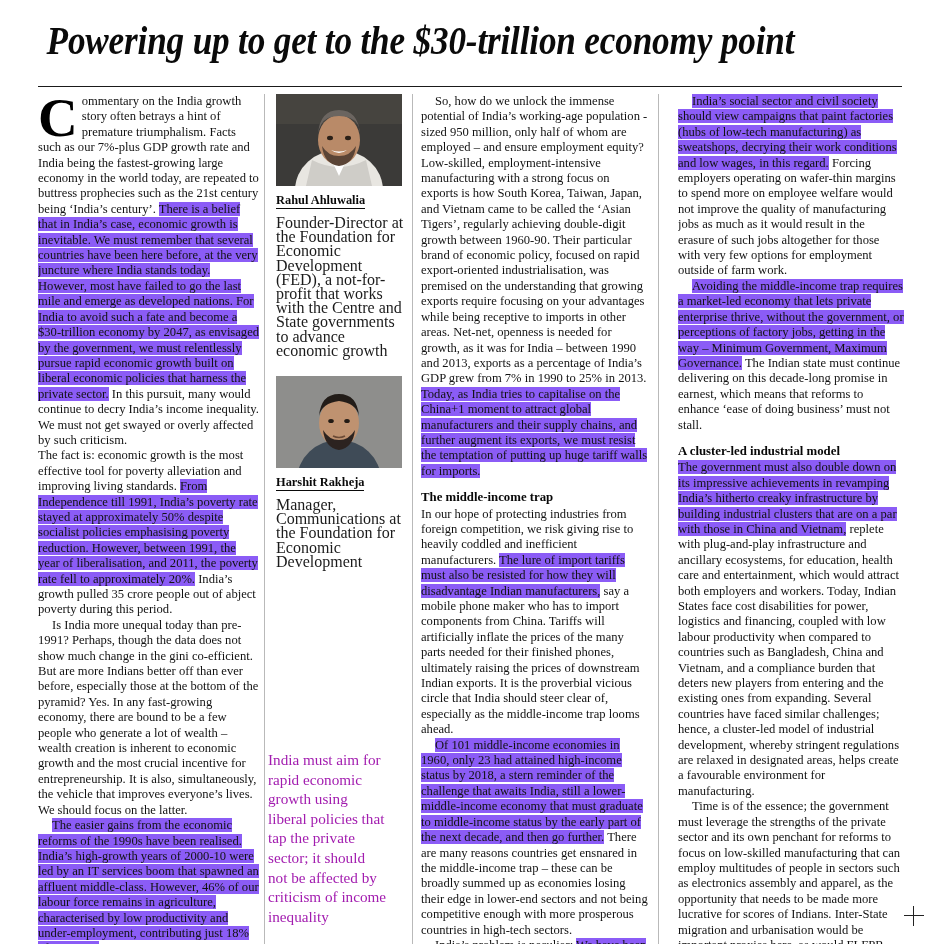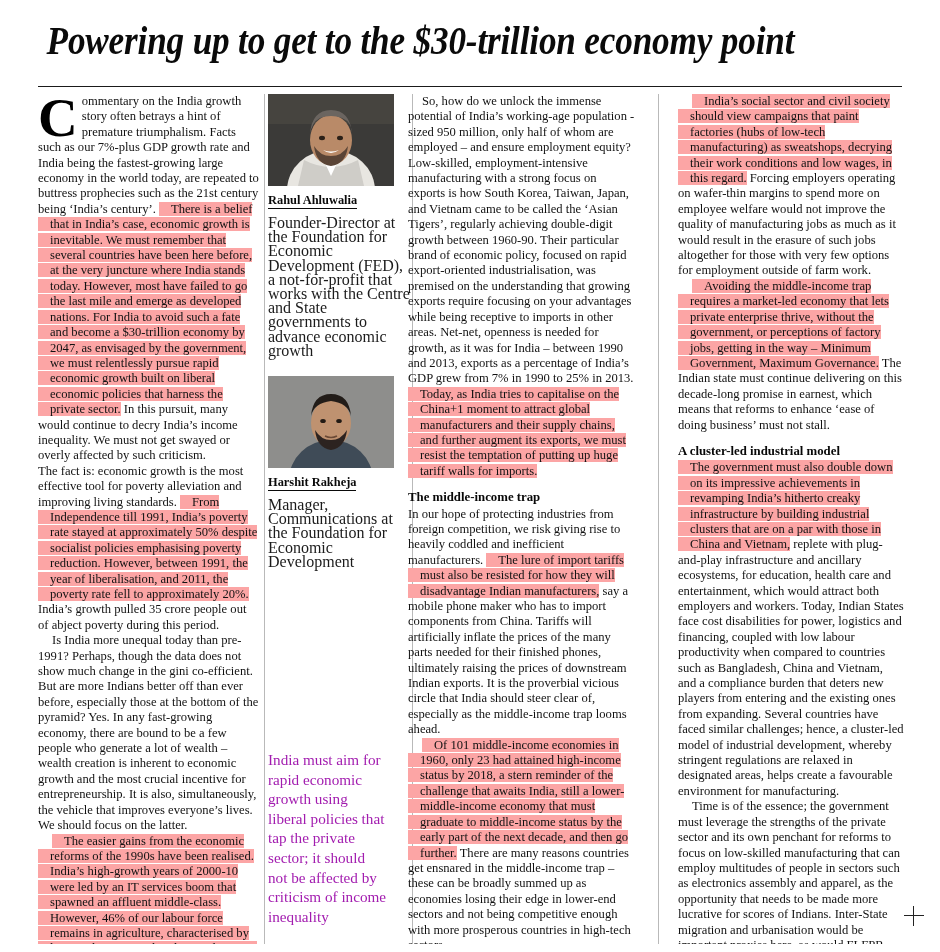--- a/index.html
+++ b/index.html
@@ -69,7 +69,7 @@
   }
   .col-1 { left: 0px;   width: 222px; }
   .col-2 { left: 230px; width: 142px; }
-  .col-3 { left: 370px; width: 228px; }
+  .col-3 { left: 383px; width: 228px; }
   .col-4 { left: 640px; width: 226px; }
 
   .vrule {

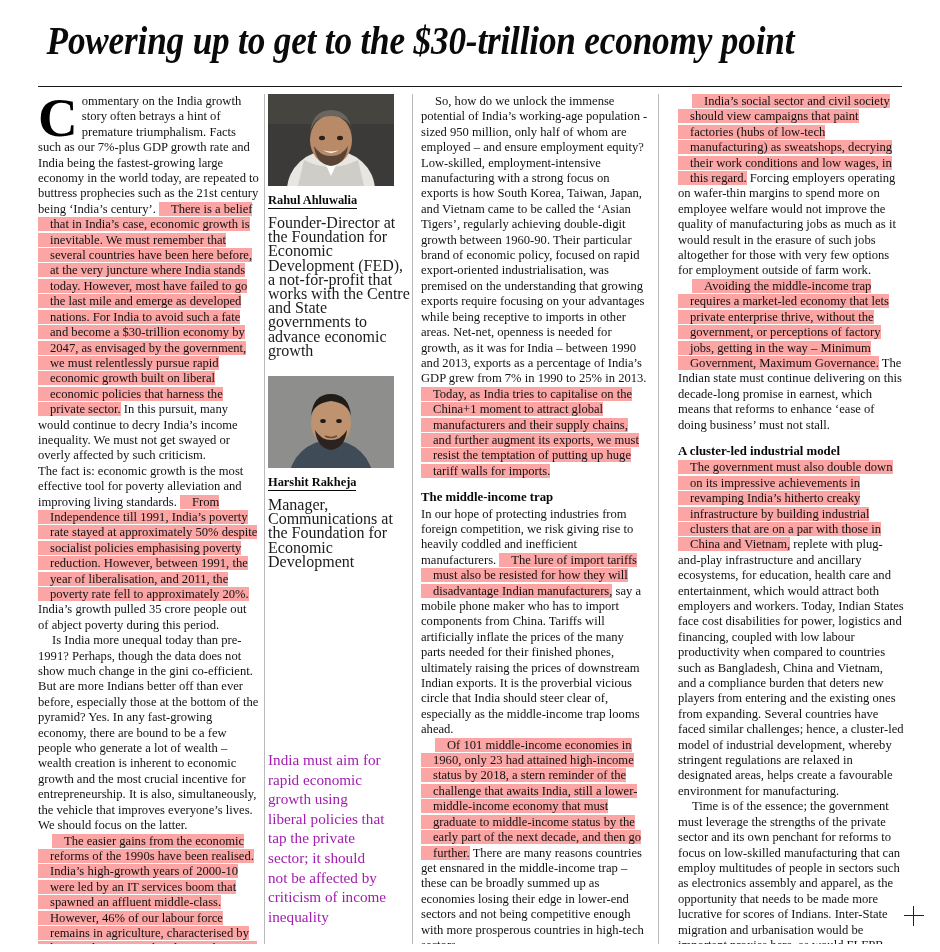--- a/index.html
+++ b/index.html
@@ -117,9 +117,8 @@
 
   
   .hl {
-    background: #fca5a5;
+    background: #8b5cf6;
     box-decoration-break: clone;
-    padding-left: 12px;
     -webkit-box-decoration-break: clone;
   }
 

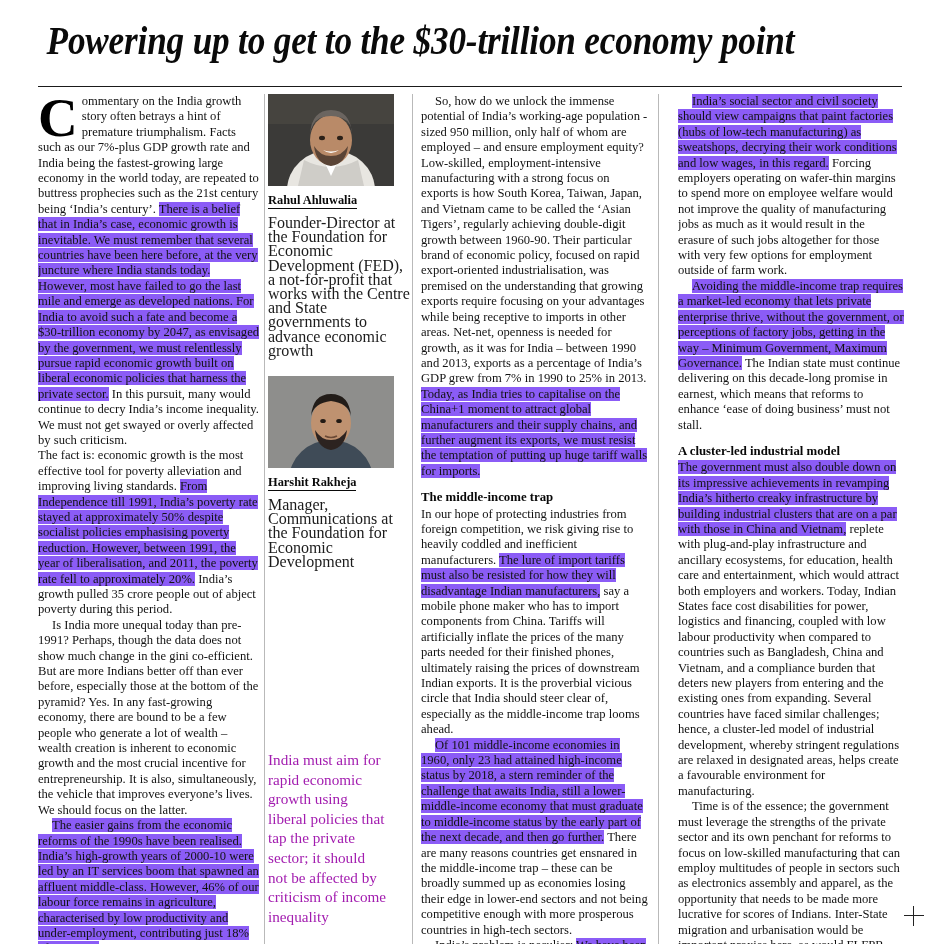--- a/index.html
+++ b/index.html
@@ -123,7 +123,7 @@
   }
 
   
-  .author-card { margin: 0 0 6px 0; }
+  .author-card { margin: 0 0 6px 8px; }
   .author-card.second { margin-top: 18px; }
   .photo {
     width: 126px;

